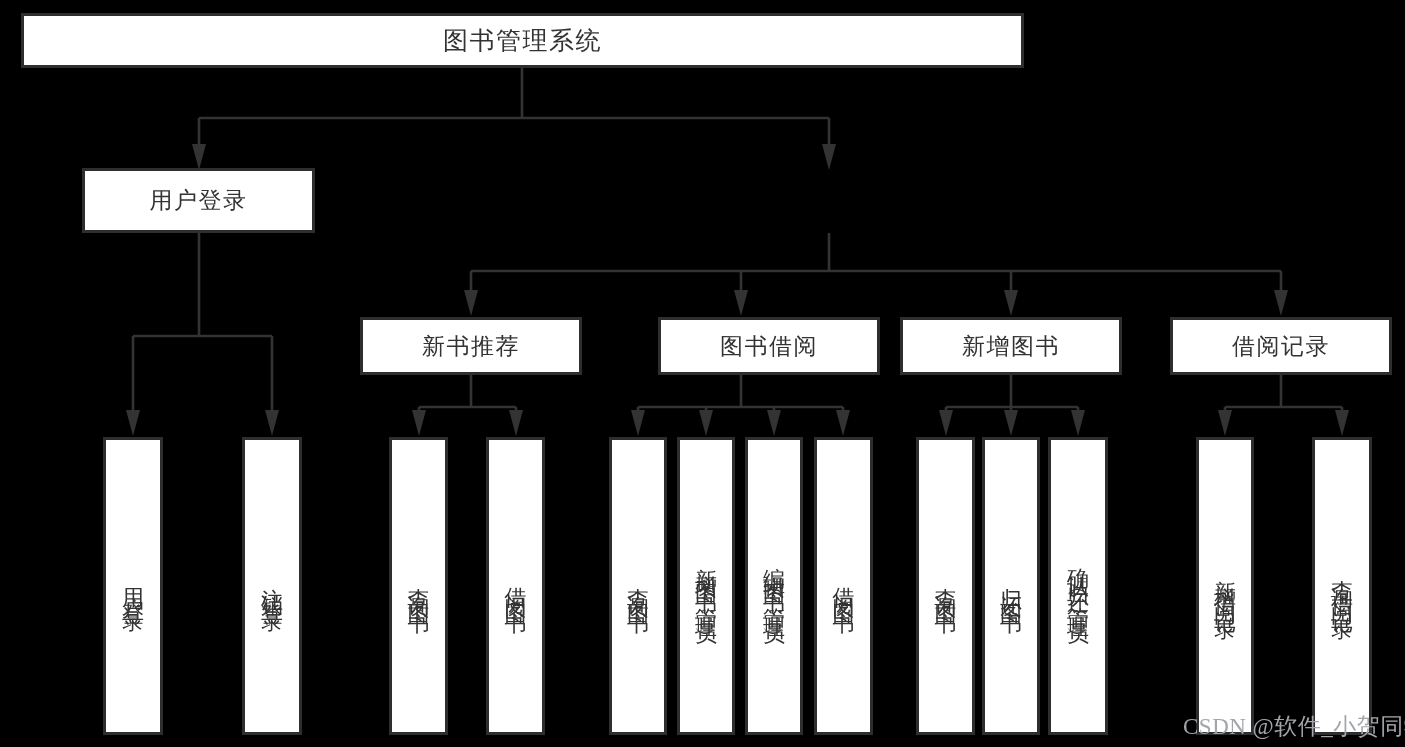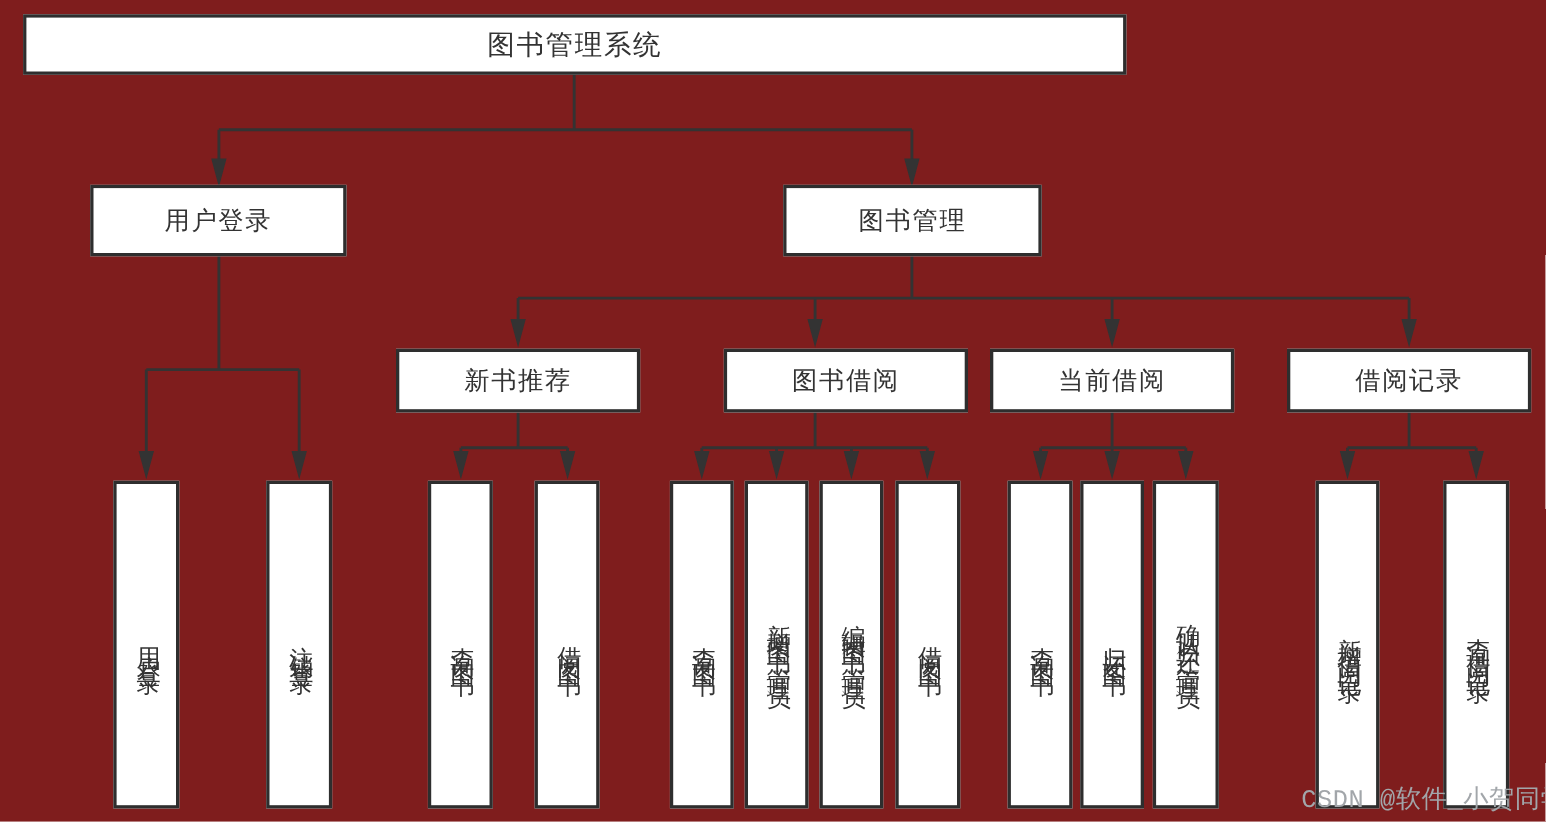--- a/index.html
+++ b/index.html
@@ -7,8 +7,8 @@
     position: relative;
     width: 1405px;
     height: 747px;
-    background: #7f1d1d;
-    font-family: Liberation Mono, monospace;
+    background: #000000;
+    font-family: Liberation Serif, serif;
     overflow: hidden;
   }
   .connectors {

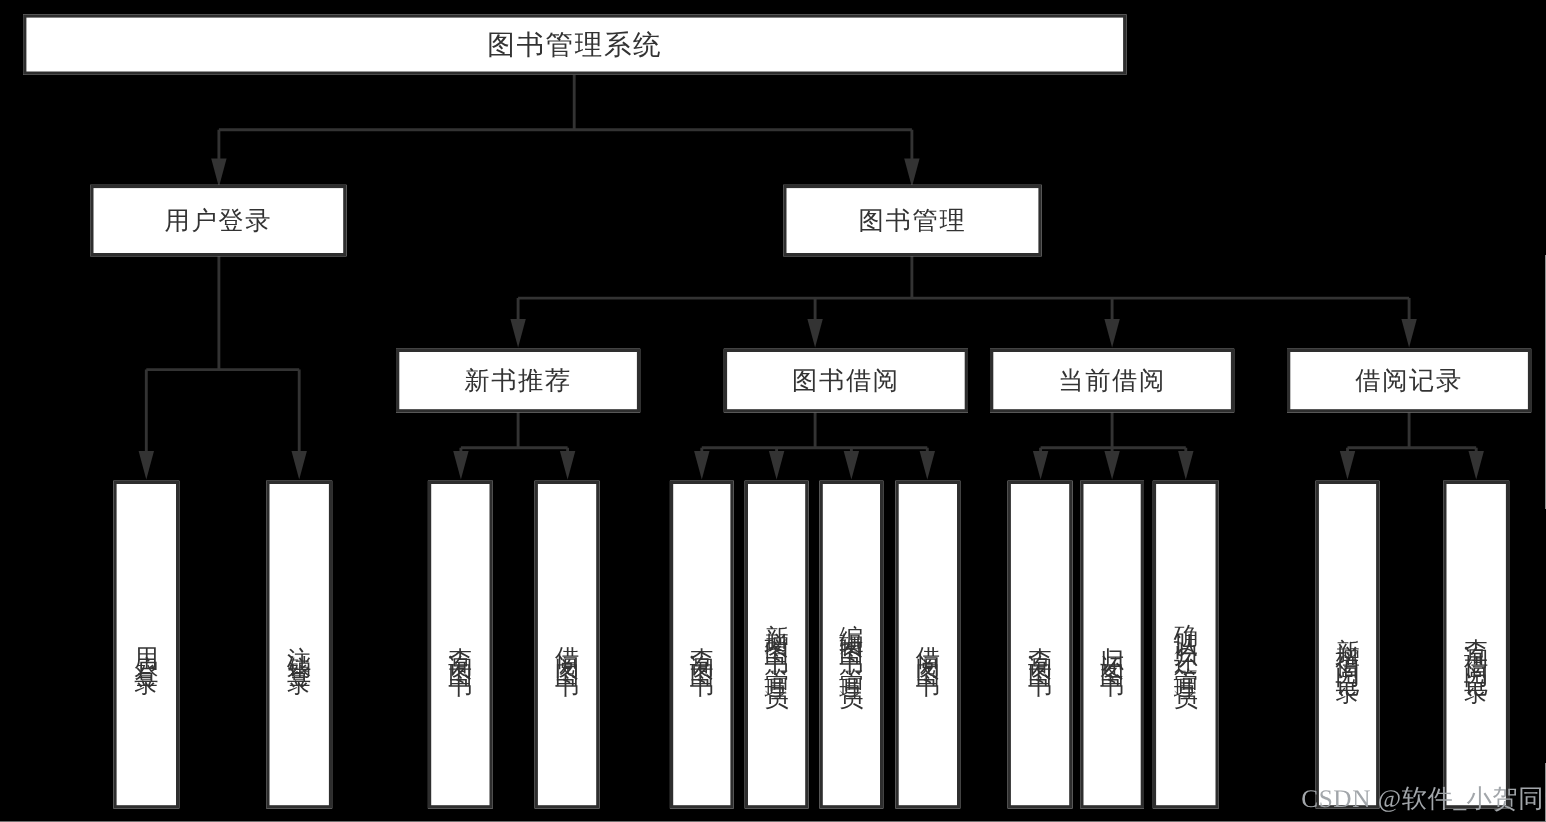--- a/index.html
+++ b/index.html
@@ -99,9 +99,6 @@
   <div class="node" style="left:82px; top:168px; width:233px; height:65px;">
     <span class="htext">用户登录</span>
   </div>
-  <div class="node" style="left:712px; top:168px; width:235px; height:65px;">
-    <span class="htext">图书管理</span>
-  </div>
 
   <div class="node" style="left:360px; top:317px; width:222px; height:58px;">
     <span class="htext">新书推荐</span>

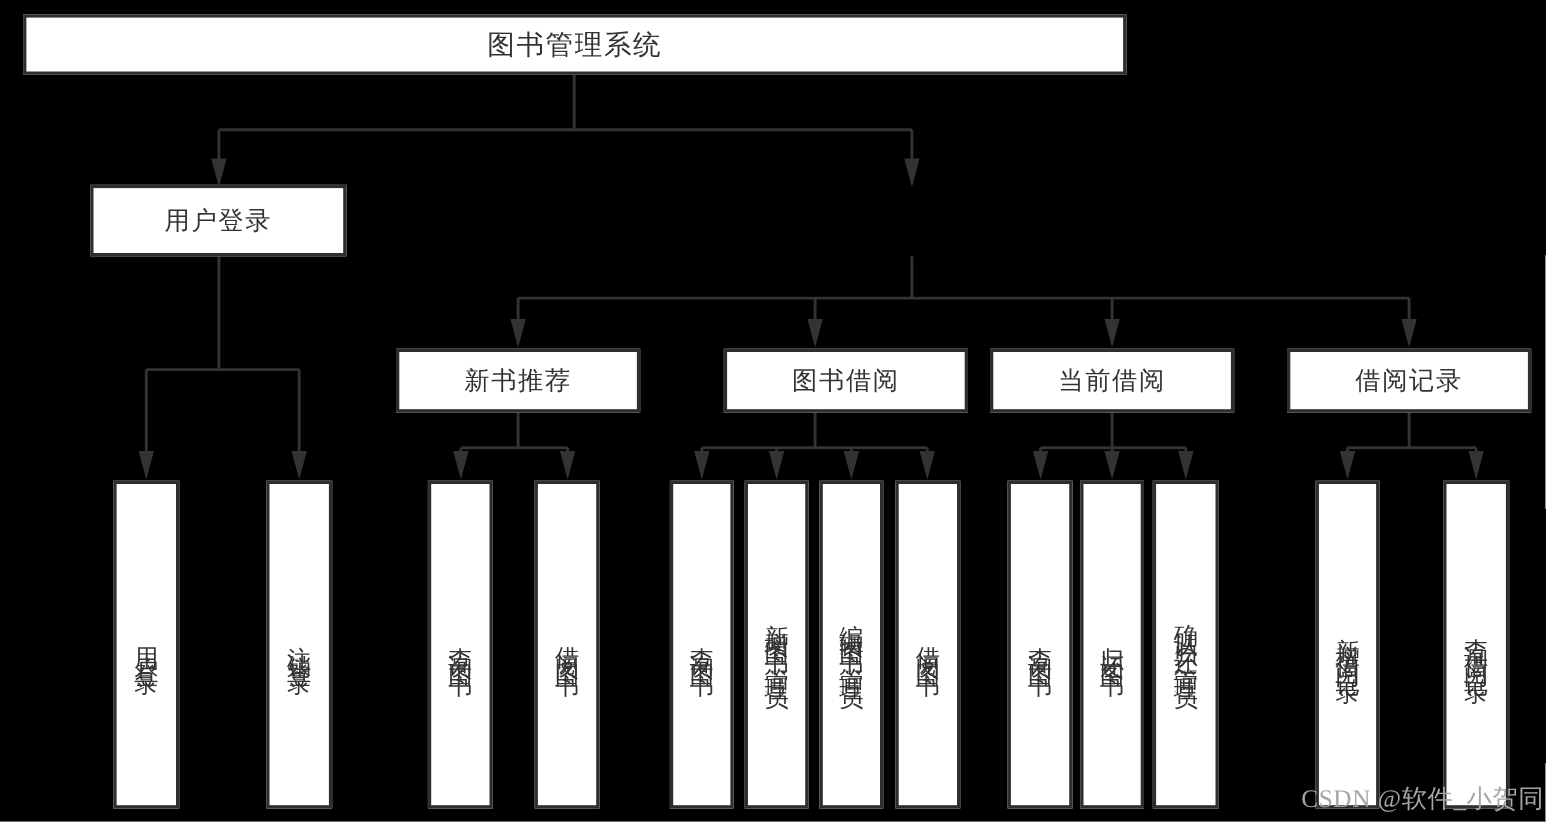--- a/index.html
+++ b/index.html
@@ -107,7 +107,7 @@
     <span class="htext">图书借阅</span>
   </div>
   <div class="node" style="left:900px; top:317px; width:222px; height:58px;">
-    <span class="htext">当前借阅</span>
+    <span class="htext">新增图书</span>
   </div>
   <div class="node" style="left:1170px; top:317px; width:222px; height:58px;">
     <span class="htext">借阅记录</span>

